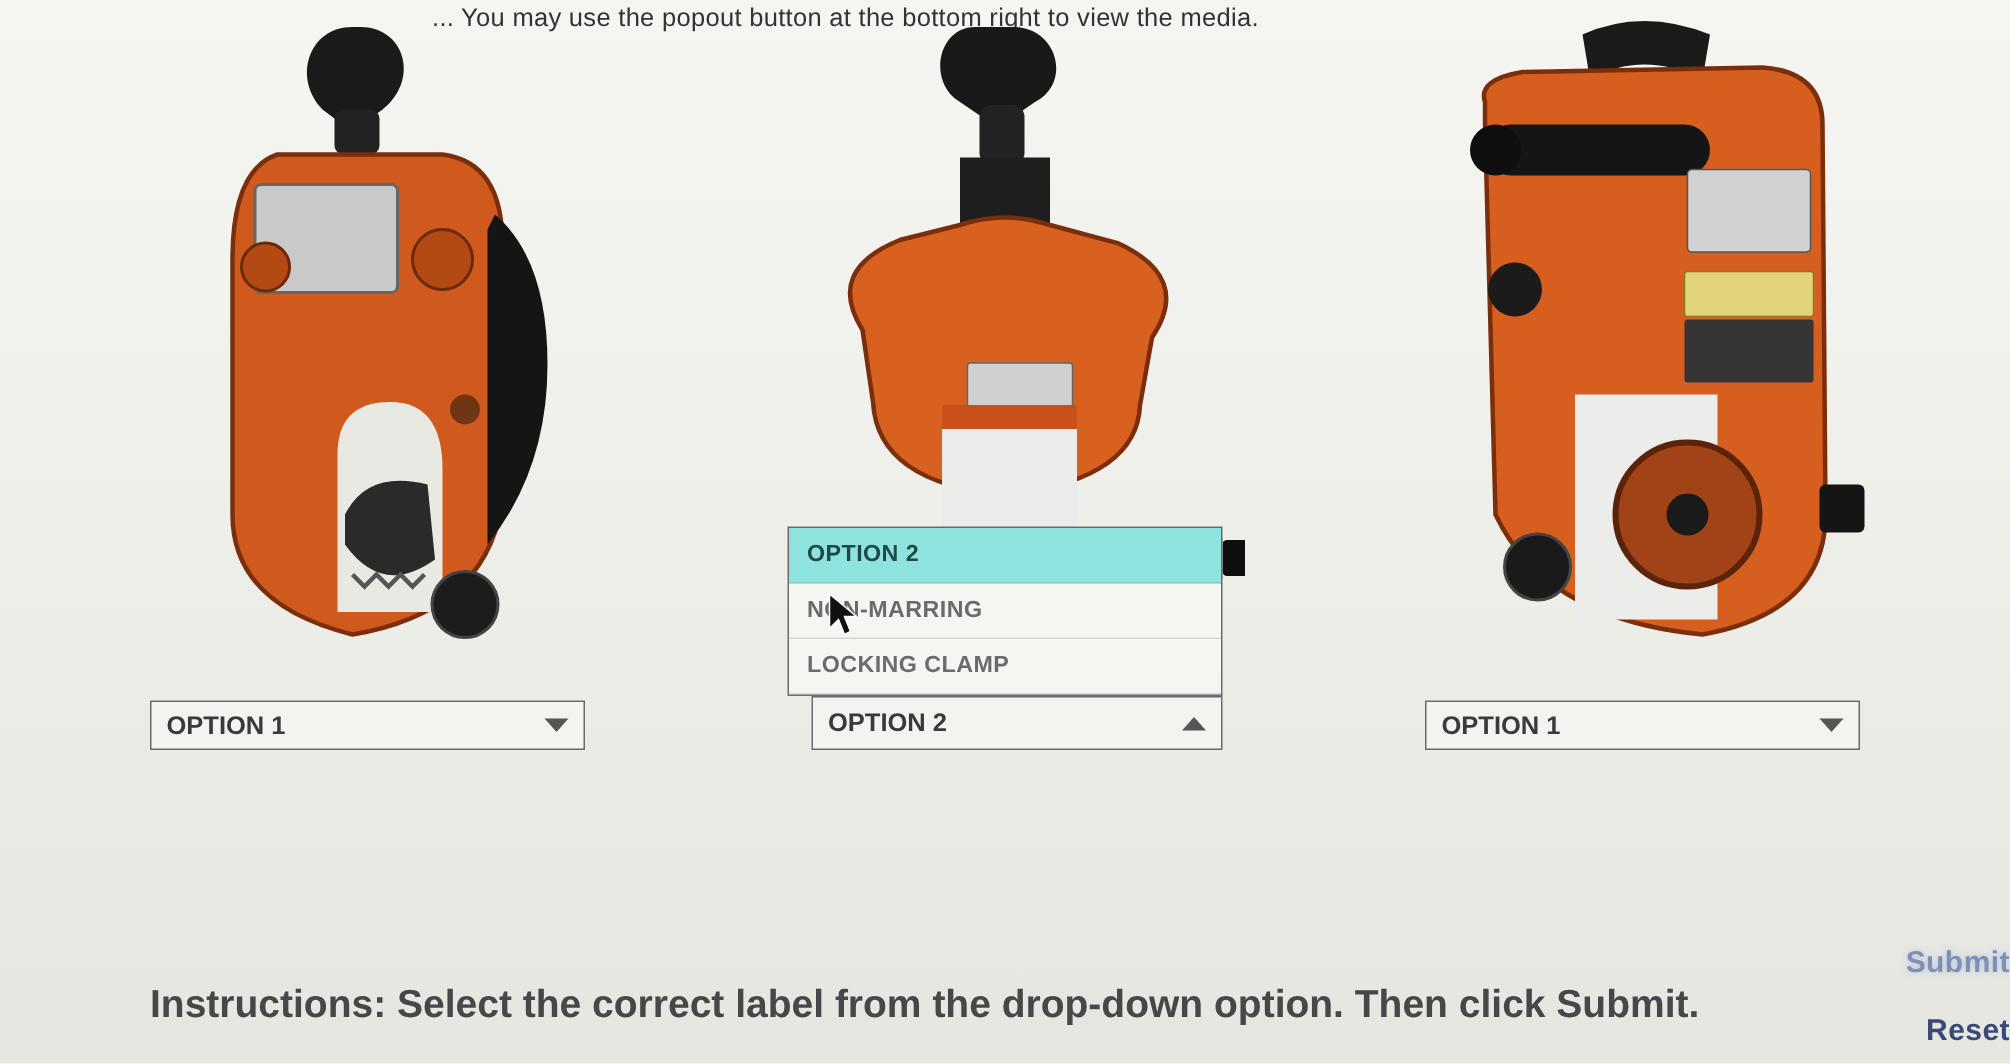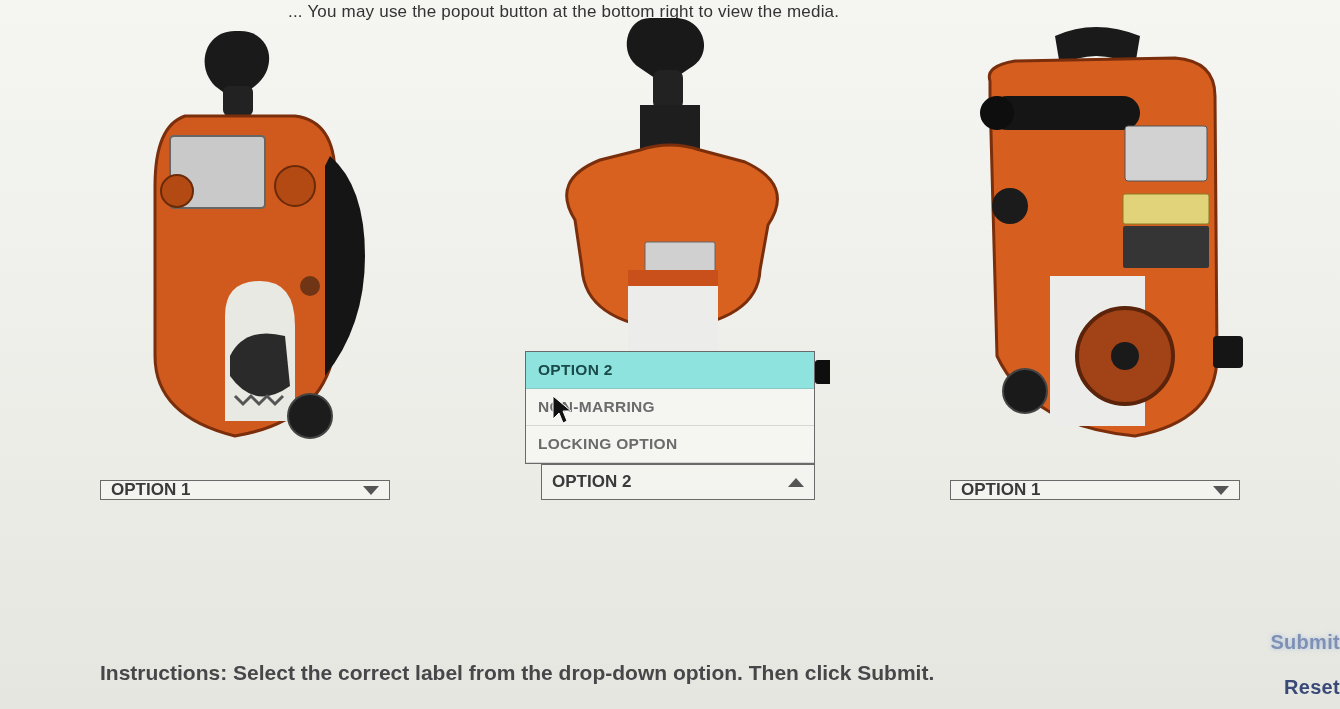--- a/index.html
+++ b/index.html
@@ -226,7 +226,7 @@
       <div class="dropdown-listbox">
         <div class="opt highlight">OPTION 2</div>
         <div class="opt">NON-MARRING</div>
-        <div class="opt">LOCKING OPTION</div>
+        <div class="opt">LOCKING CLAMP</div>
       </div>
       <div class="dropdown-open-trigger">
         <span>OPTION 2</span>

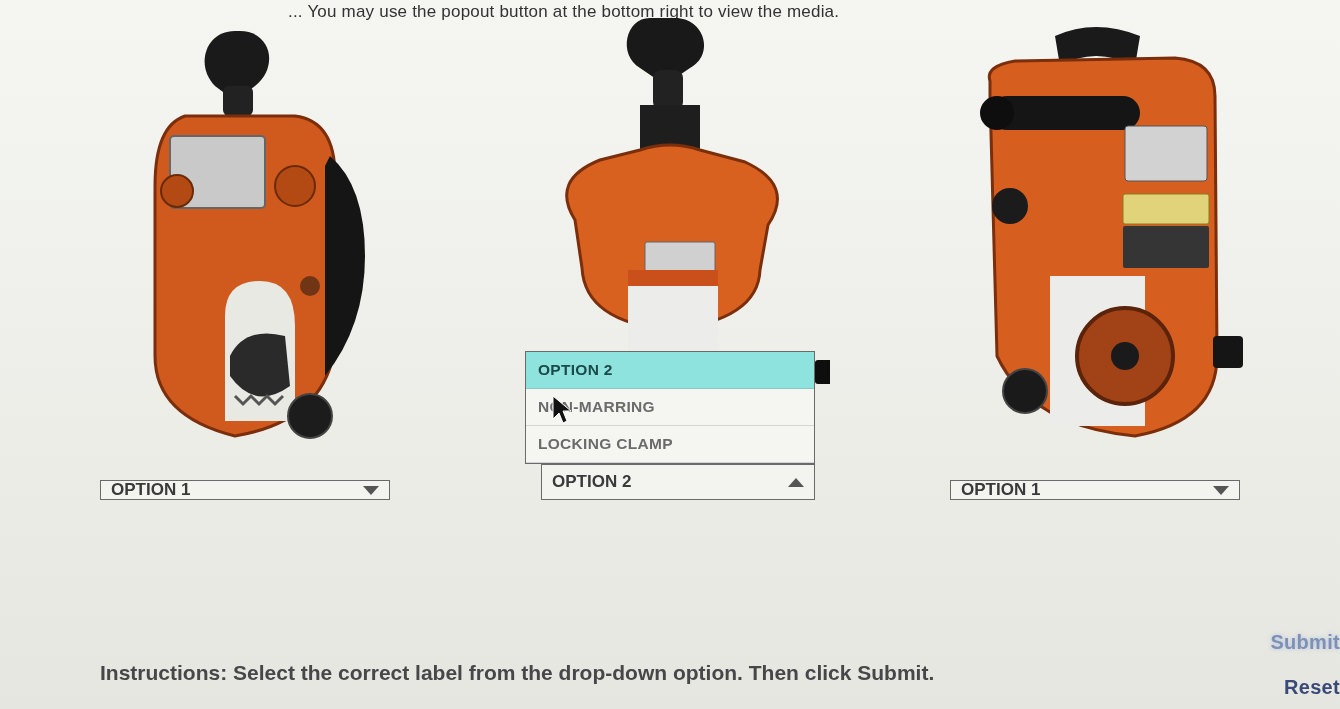--- a/index.html
+++ b/index.html
@@ -55,7 +55,7 @@
     .dropdown-closed {
       margin-top: 14px;
       width: 290px;
-      height: 20px;
+      height: 33px;
       border: 1.5px solid #6a6a6a;
       background: #f3f3f0;
       display: flex;

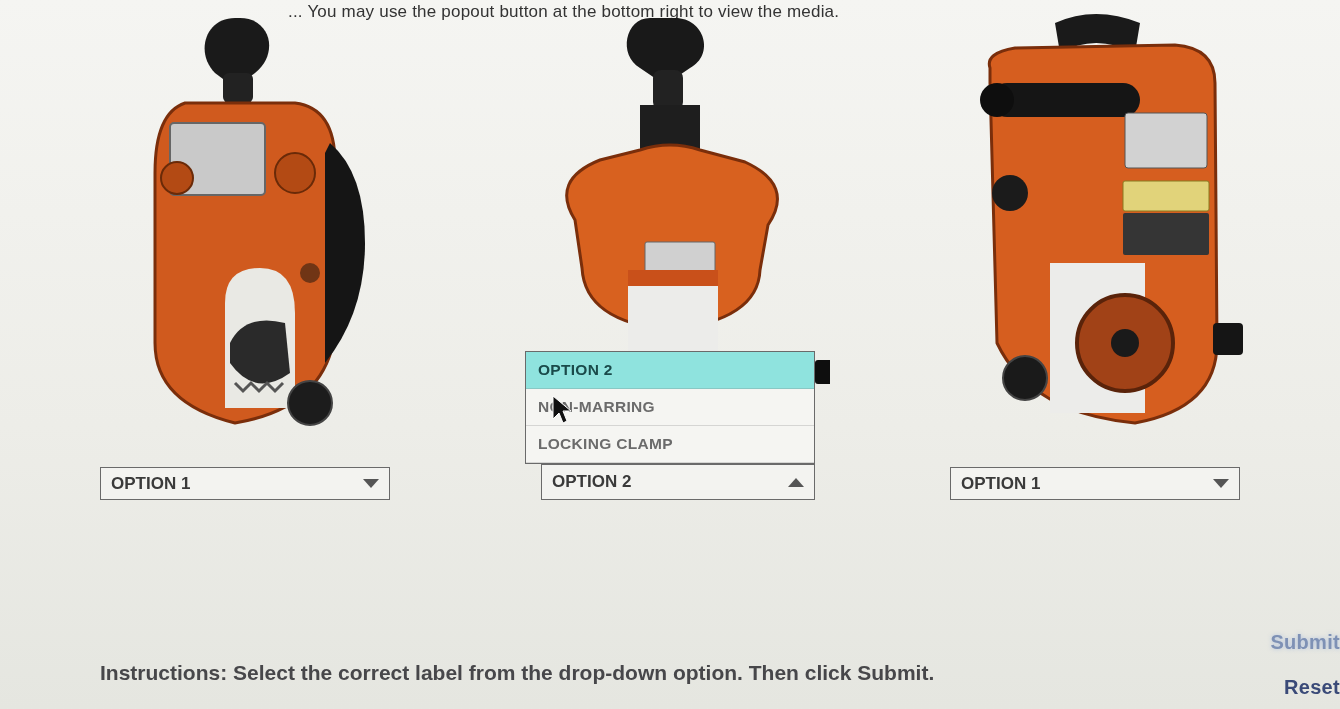--- a/index.html
+++ b/index.html
@@ -126,7 +126,7 @@
       display: flex;
       align-items: center;
       justify-content: space-between;
-      font-size: 21px;
+      font-size: 26px;
       color: #47474a;
     }
     .instructions-text { font-weight: 500; }

